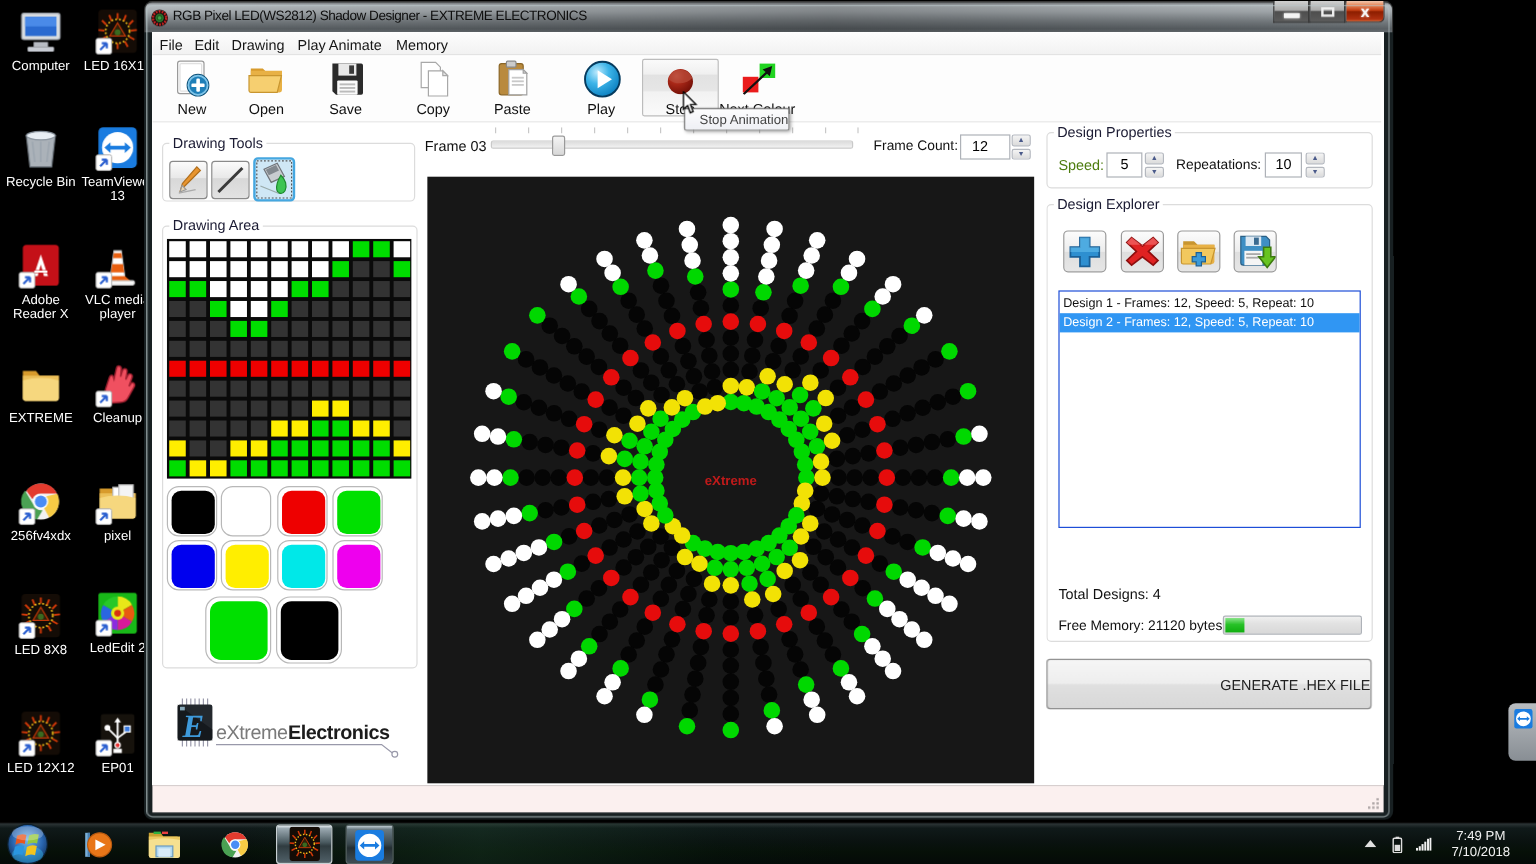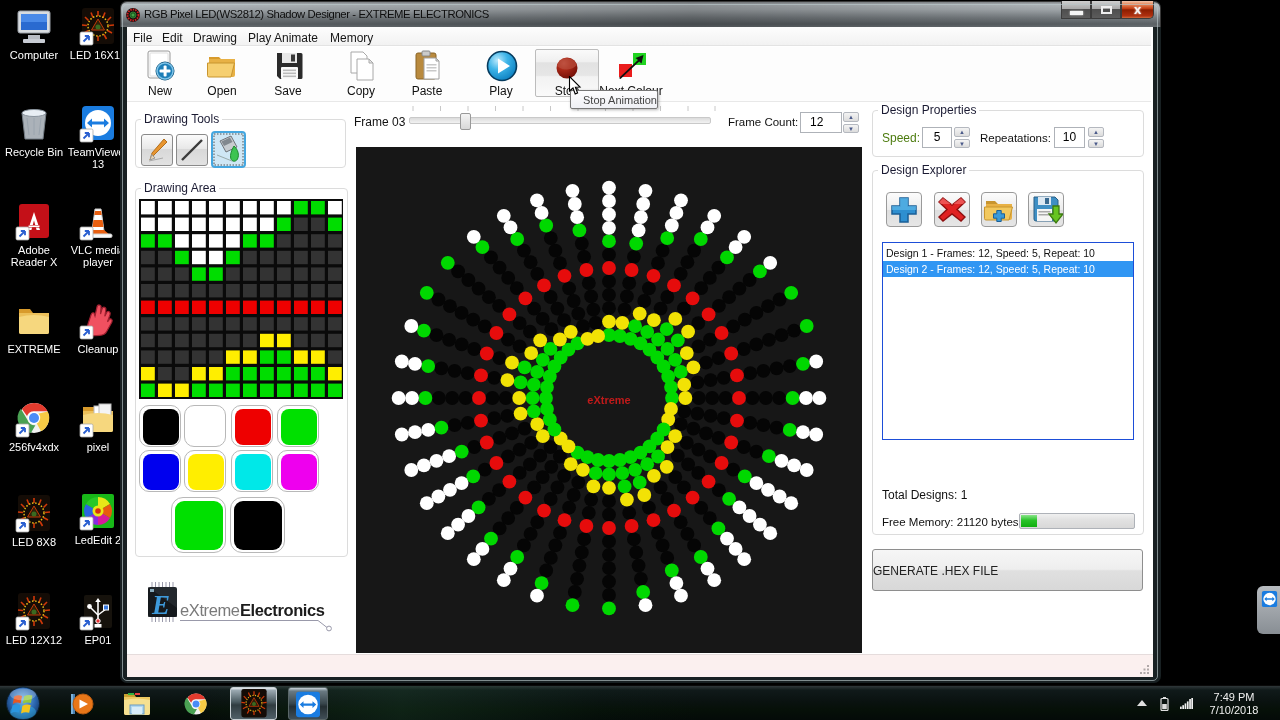--- a/index.html
+++ b/index.html
@@ -1102,7 +1102,7 @@
           <div class="txt" style="font-size:10.5px;color:#fff;white-space:nowrap">Design 2 - Frames: 12, Speed: 5, Repeat: 10</div>
         </div>
 </div>
-<div class="abs txt" style="left:755px;top:461px;font-size:12px;color:#111">Total Designs: 1</div>
+<div class="abs txt" style="left:755px;top:461px;font-size:12px;color:#111">Total Designs: 4</div>
 <div class="abs txt" style="left:755px;top:489px;font-size:11.5px;color:#111">Free Memory: 21120 bytes</div>
 <div class="abs" style="left:892px;top:486px;width:116px;height:16px;border:1px solid #aeb2b8;border-radius:2px;background:linear-gradient(#f0f0f0,#e2e2e2 40%,#d8d8d8)">
  <div style="position:absolute;left:1px;top:1px;width:16px;height:12px;background:linear-gradient(#8ae48a,#28c228 45%,#0fae0f)"></div>

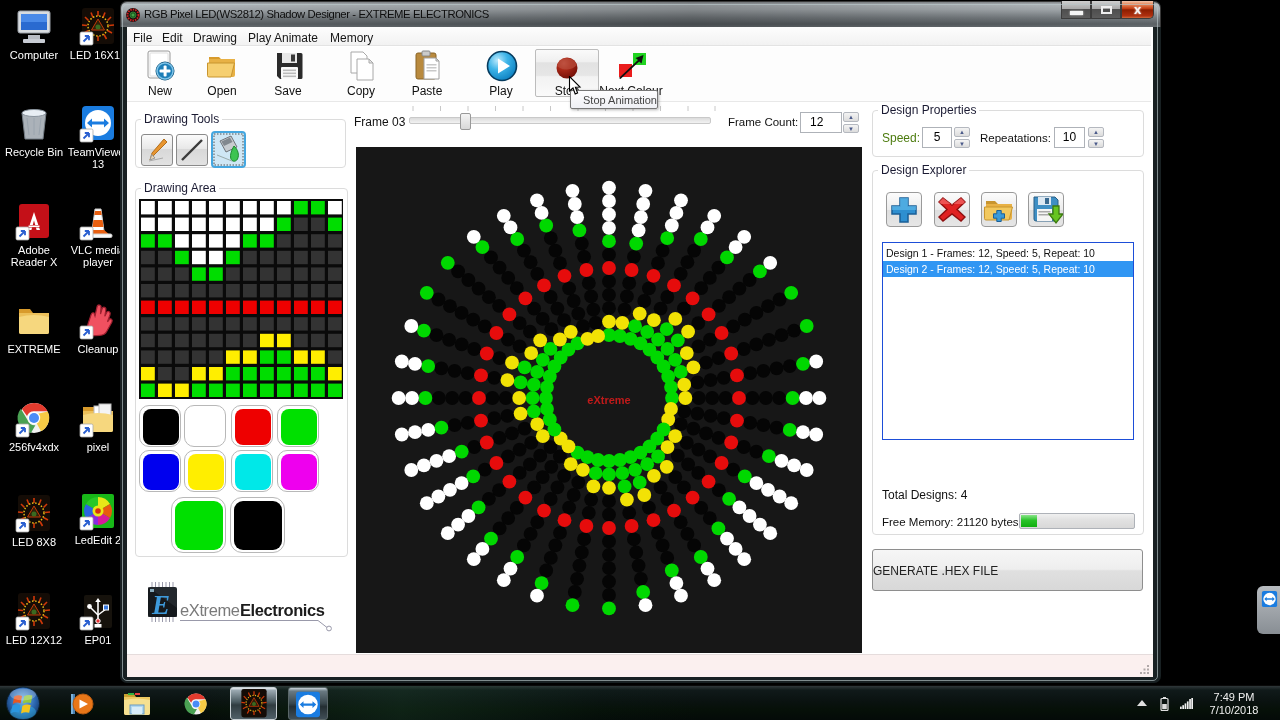--- a/index.html
+++ b/index.html
@@ -1108,7 +1108,7 @@
  <div style="position:absolute;left:1px;top:1px;width:16px;height:12px;background:linear-gradient(#8ae48a,#28c228 45%,#0fae0f)"></div>
 </div>
 <div class="abs" style="left:745px;top:522px;width:271px;height:42px;border:1px solid #8e8e8e;border-radius:3px;background:linear-gradient(#f6f6f6,#eee 48%,#e0e0e0 52%,#d8d8d8)">
- <div class="txt" style="position:absolute;width:100%;top:14px;text-align:left;font-size:12px;color:#222">GENERATE .HEX FILE</div>
+ <div class="txt" style="position:absolute;width:100%;top:14px;text-align:right;font-size:12px;color:#222">GENERATE .HEX FILE</div>
 </div>
 
 <svg class="abs" style="left:441px;top:49px;z-index:30" width="14" height="21" viewBox="0 0 14 21">

